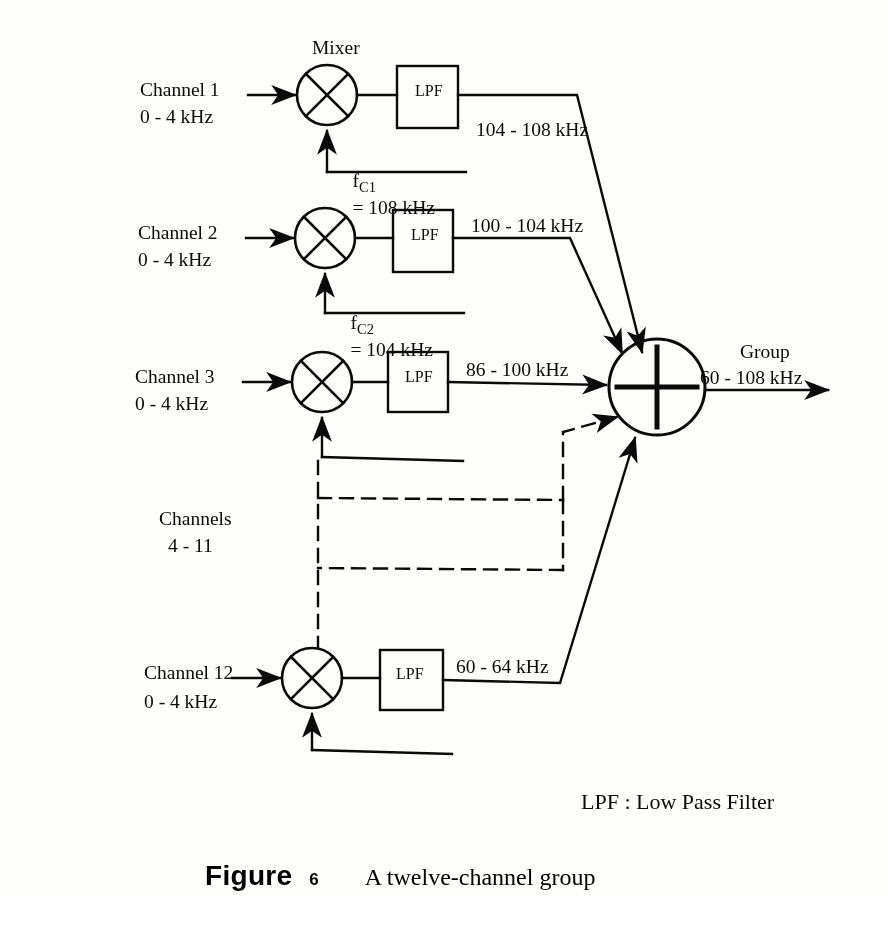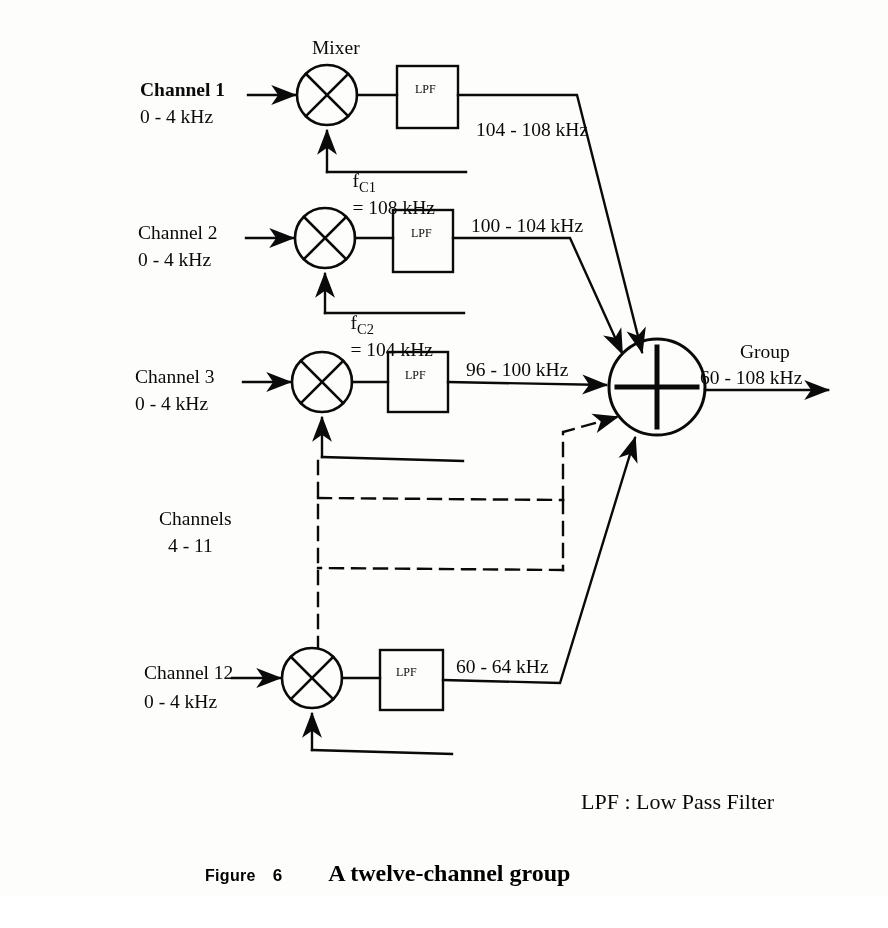--- a/index.html
+++ b/index.html
@@ -156,7 +156,7 @@
 
   <div class="lbl lbl-20" style="left:312px; top:36px;">Mixer</div>
 
-  <div class="lbl lbl-20 two-line" style="left:140px; top:78px;font-weight:bold;">Channel 1</div>
+  <div class="lbl lbl-20 two-line" style="left:140px; top:78px;">Channel 1</div>
   <div class="lbl lbl-20 two-line" style="left:140px; top:105px;">0 - 4 kHz</div>
   <div class="lbl lbl-19" style="left:415px; top:82px;">LPF</div>
   <div class="lbl lbl-20" style="left:476px; top:70px;margin-top:48px;">104 - 108 kHz</div>

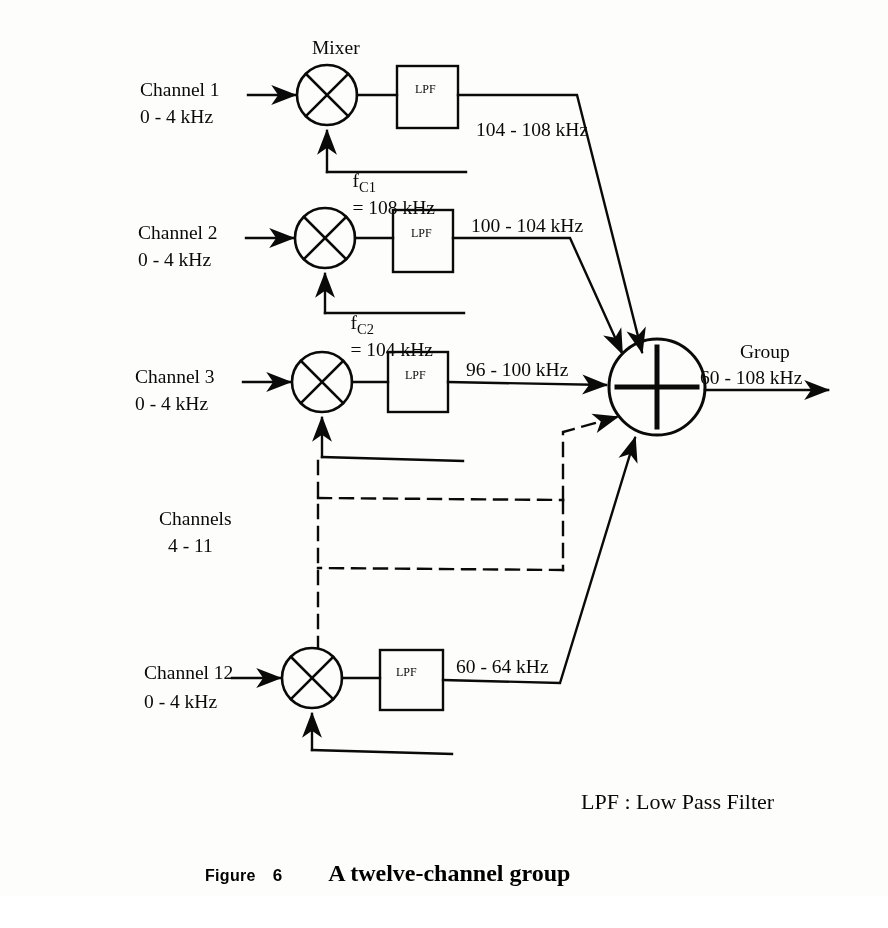--- a/index.html
+++ b/index.html
@@ -39,7 +39,7 @@
     line-height: 1.18;
   }
   .lbl-20 { font-size: 19.5px; }
-  .lbl-19 { font-size: 12px; }
+  .lbl-19 { font-size: 16px; }
   .lbl-18 { font-size: 22px; }
   .sub {
     font-size: 0.74em;

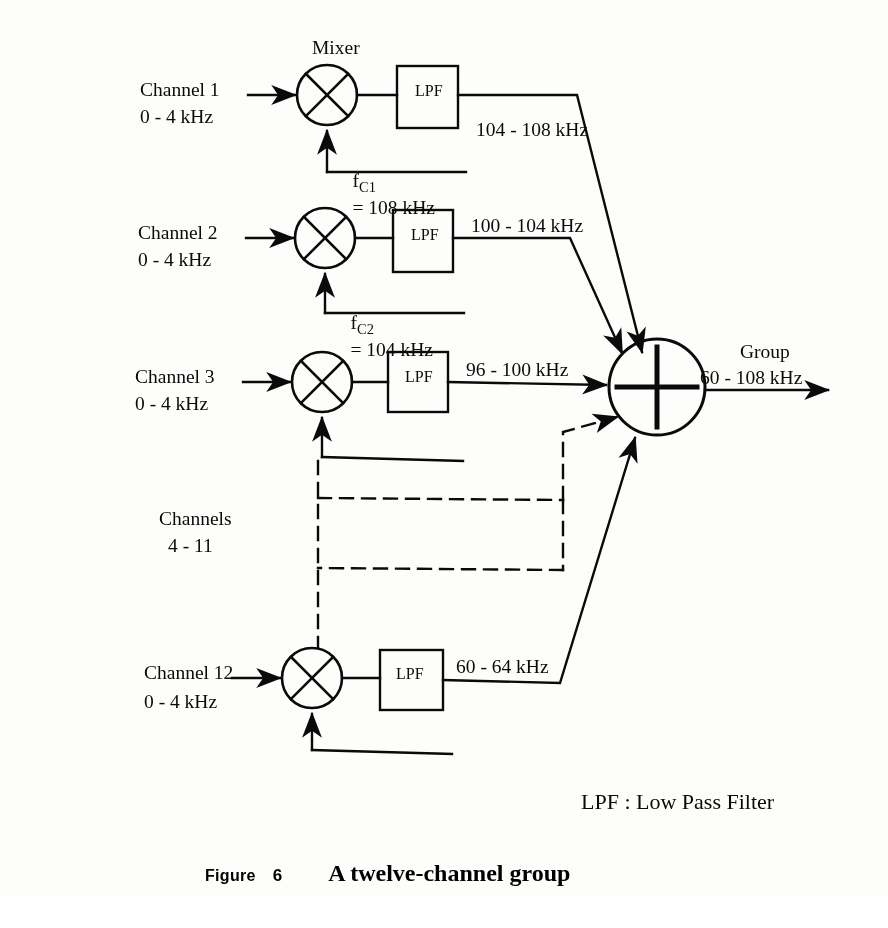--- a/index.html
+++ b/index.html
@@ -177,7 +177,7 @@
   <div class="lbl lbl-20 two-line" style="left:135px; top:365px;">Channel 3</div>
   <div class="lbl lbl-20 two-line" style="left:135px; top:392px;">0 - 4 kHz</div>
   <div class="lbl lbl-19" style="left:405px; top:368px;">LPF</div>
-  <div class="lbl lbl-20" style="left:466px; top:358px;">96 - 100 kHz</div>
+  <div class="lbl lbl-20" style="left:466px; top:358px;">86 - 100 kHz</div>
 
   <div class="lbl lbl-20" style="left:159px; top:507px;">Channels</div>
   <div class="lbl lbl-20" style="left:168px; top:534px;">4 - 11</div>

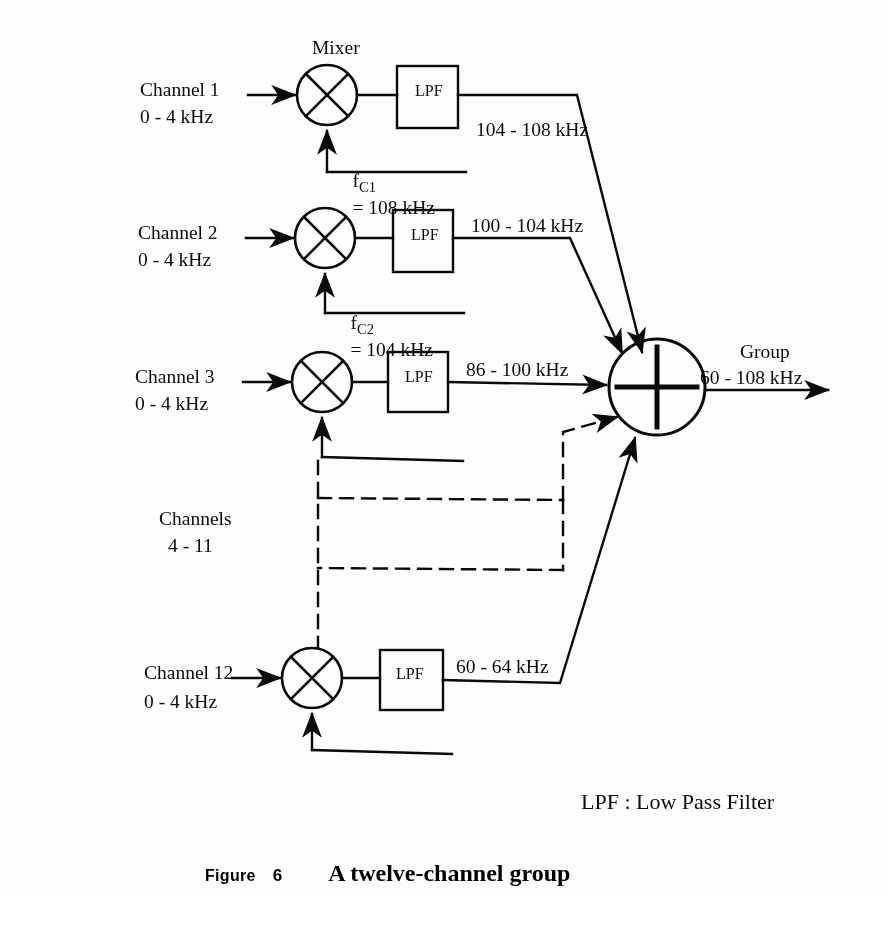--- a/index.html
+++ b/index.html
@@ -48,7 +48,7 @@
   .caption-bold {
     font-family: "Liberation Sans", "DejaVu Sans", sans-serif;
     font-weight: bold;
-    font-size: 16px;
+    font-size: 28px;
     letter-spacing: 0.3px;
   }
   .caption-num {

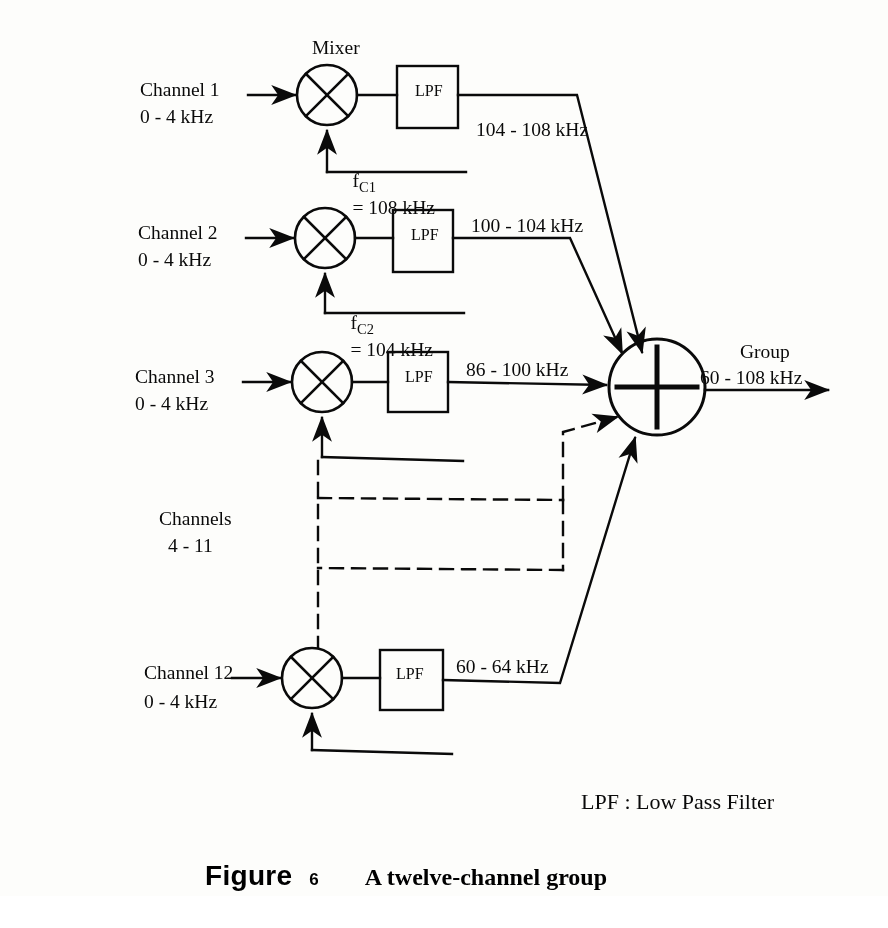--- a/index.html
+++ b/index.html
@@ -195,7 +195,7 @@
   <div style="position:absolute; left:205px; top:860px;">
     <span class="caption-bold">Figure</span>
     <span class="caption-num" style="margin-left:13px;">6</span>
-    <span class="caption-text" style="margin-left:42px;font-weight:bold;">A twelve-channel group</span>
+    <span class="caption-text" style="margin-left:42px;">A twelve-channel group</span>
   </div>
 
 </div>

